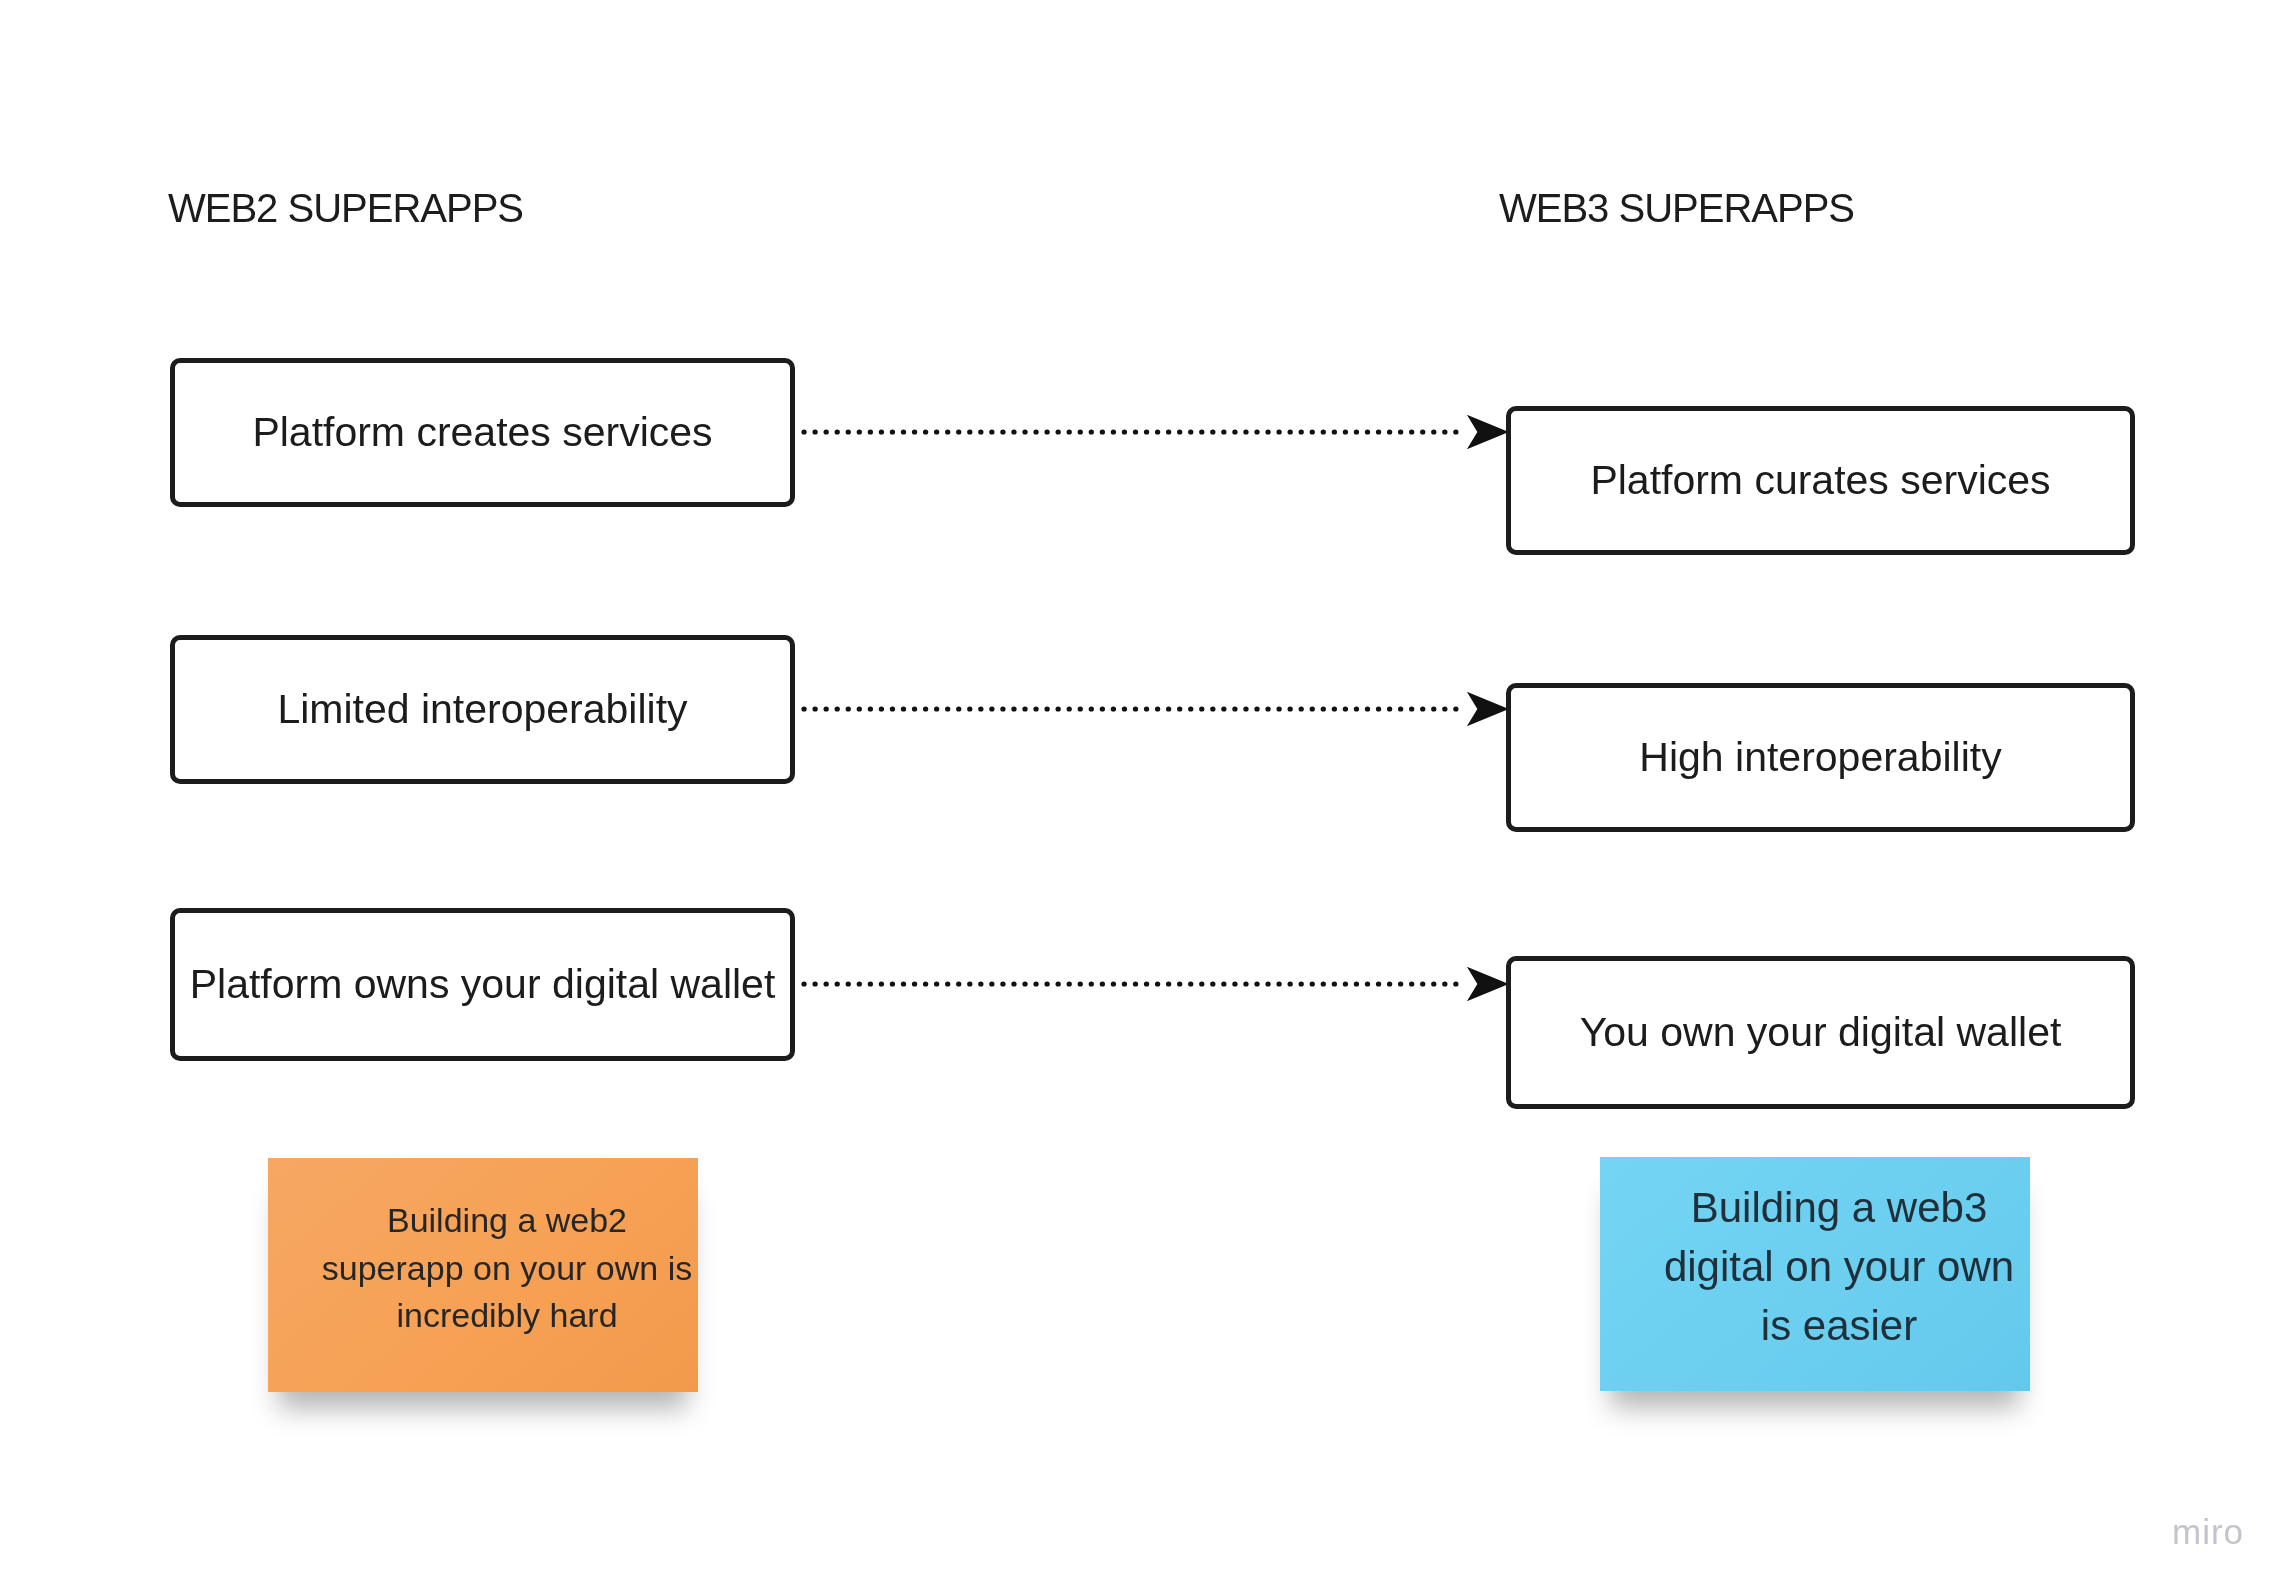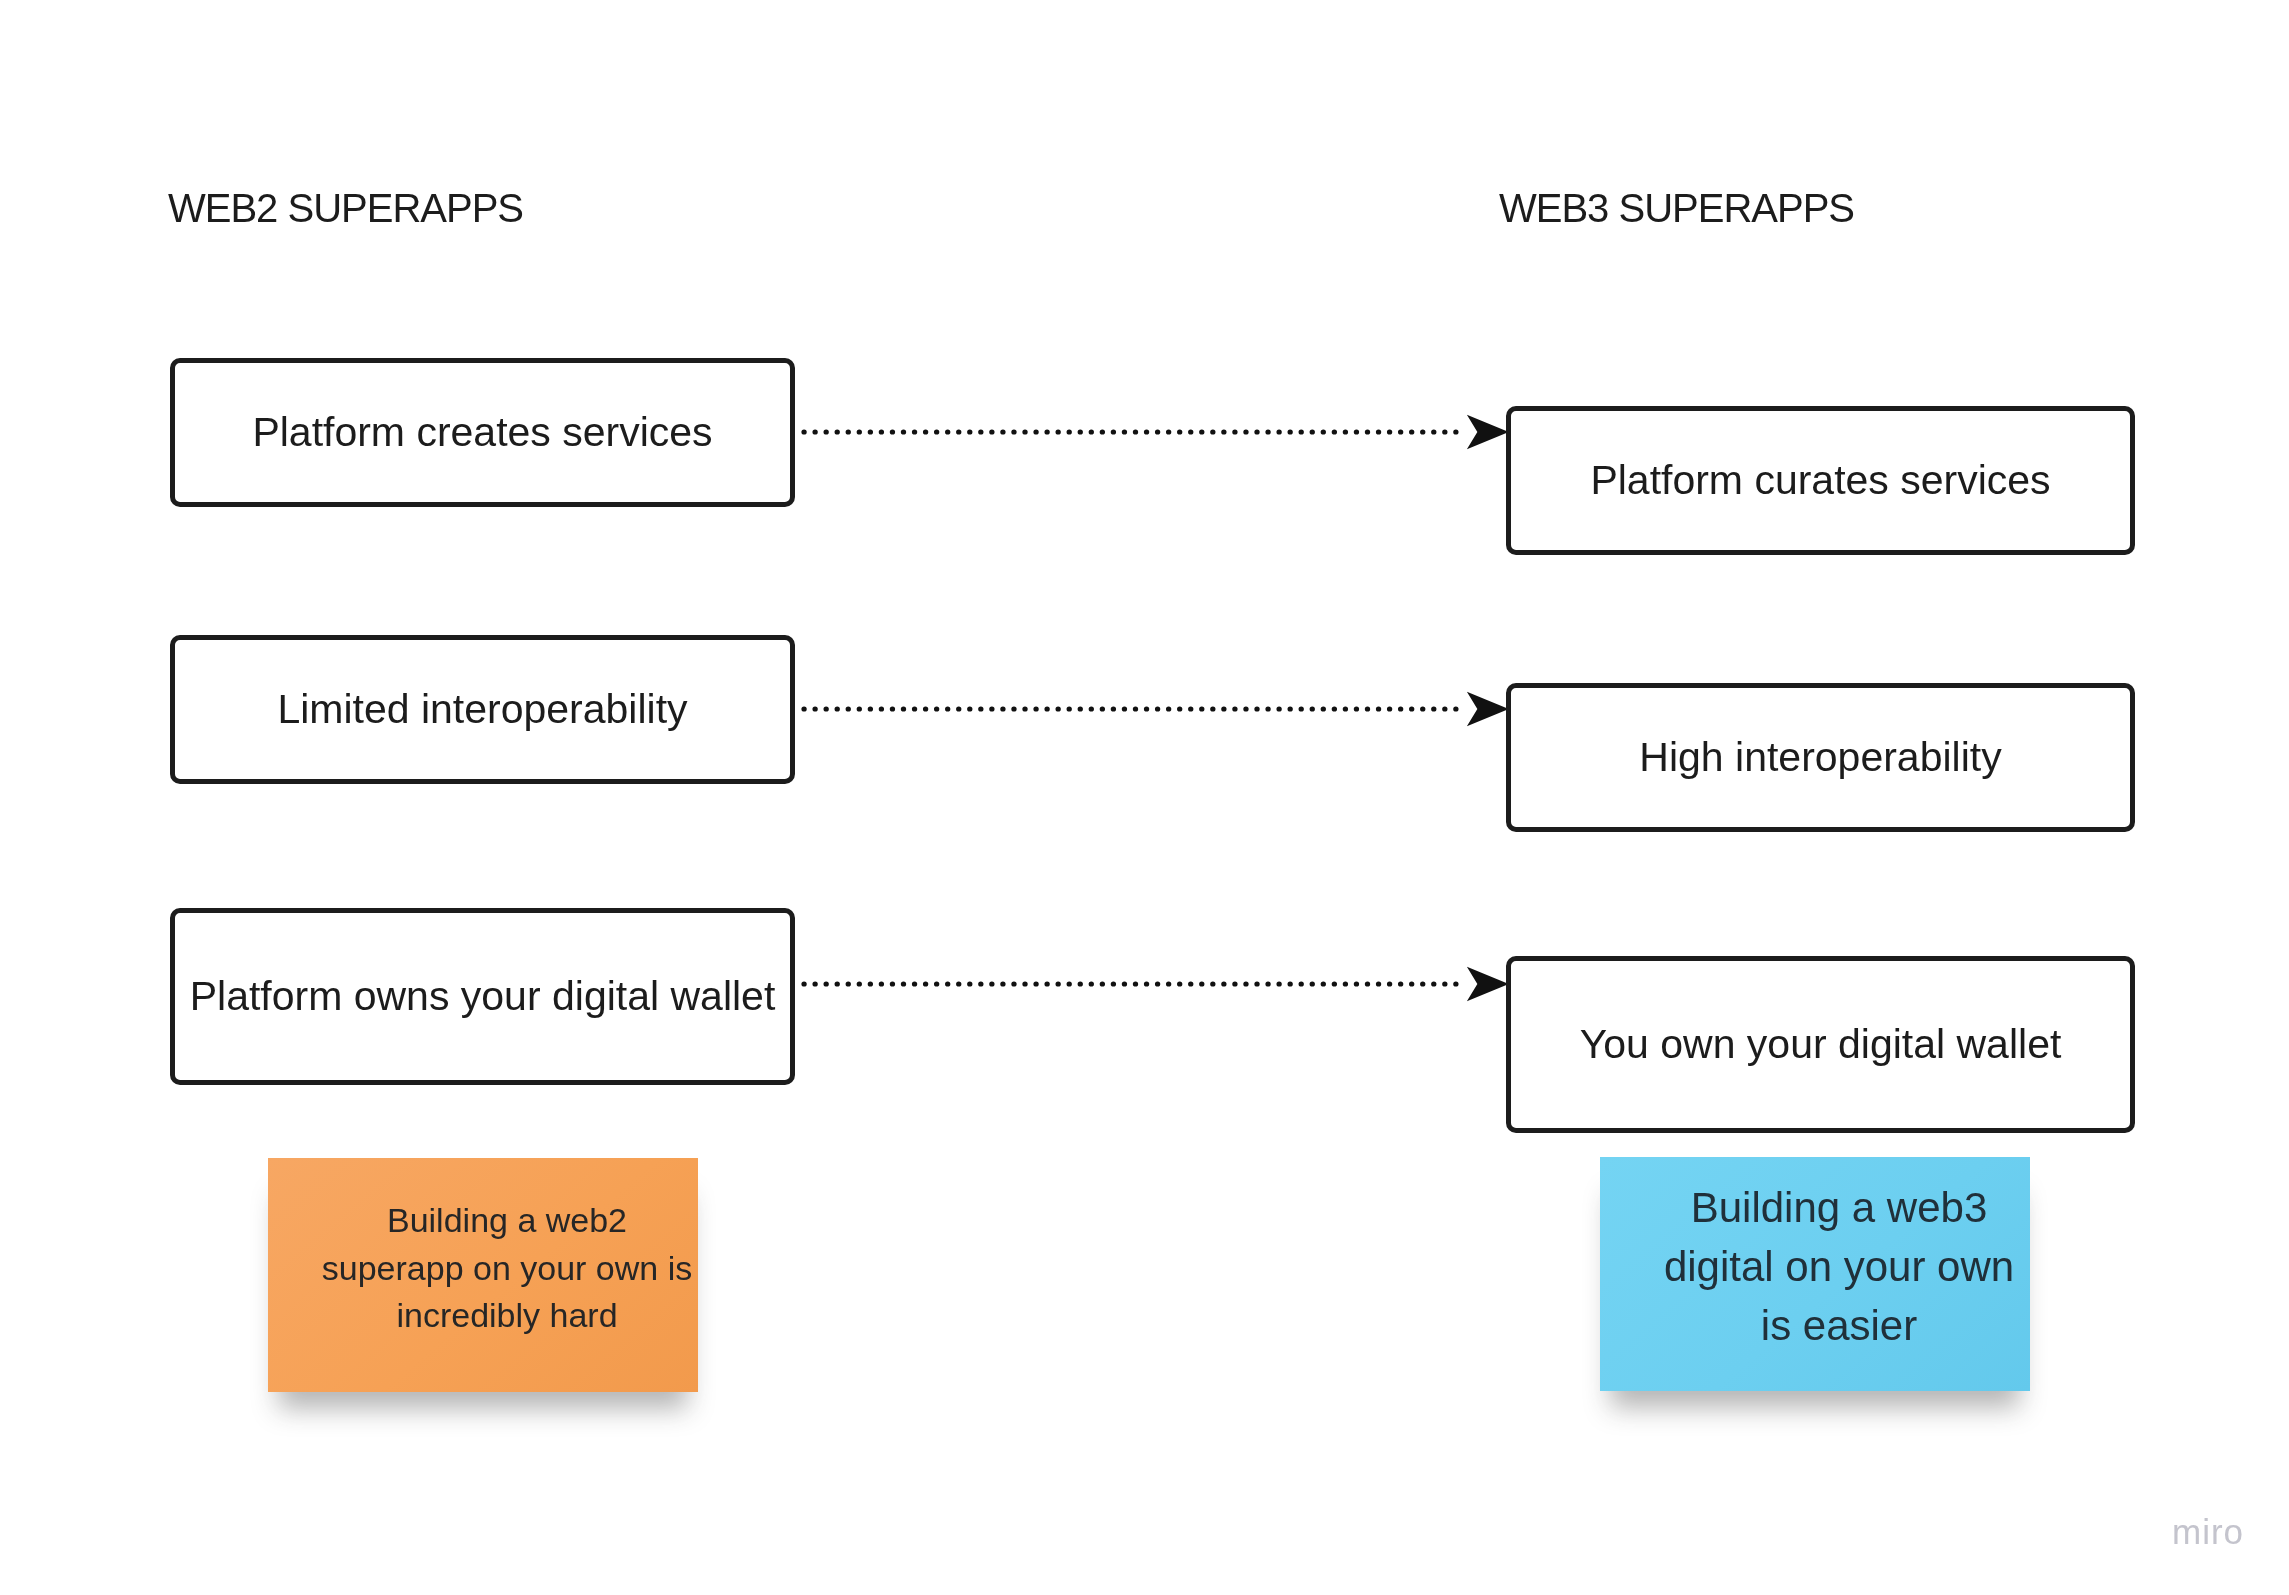--- a/index.html
+++ b/index.html
@@ -45,7 +45,7 @@
   .shape.right-col { left: 1506px; width: 629px; margin-top: 48px; }
   .shape.row0 { top: 358px; height: 149px; }
   .shape.row1 { top: 635px; height: 149px; }
-  .shape.row2 { top: 908px; height: 177px; }
+  .shape.row2 { top: 908px; height: 153px; }
 
   .arrow {
     position: absolute;

